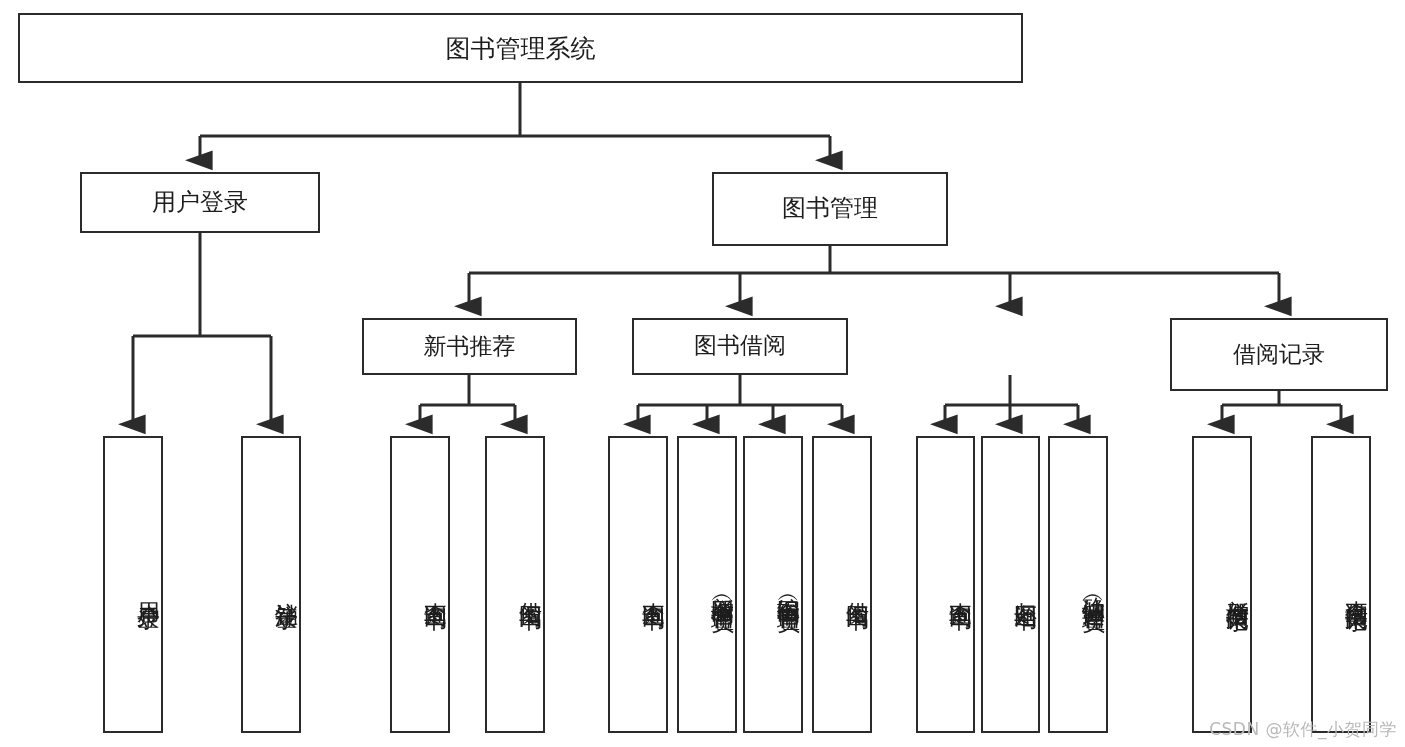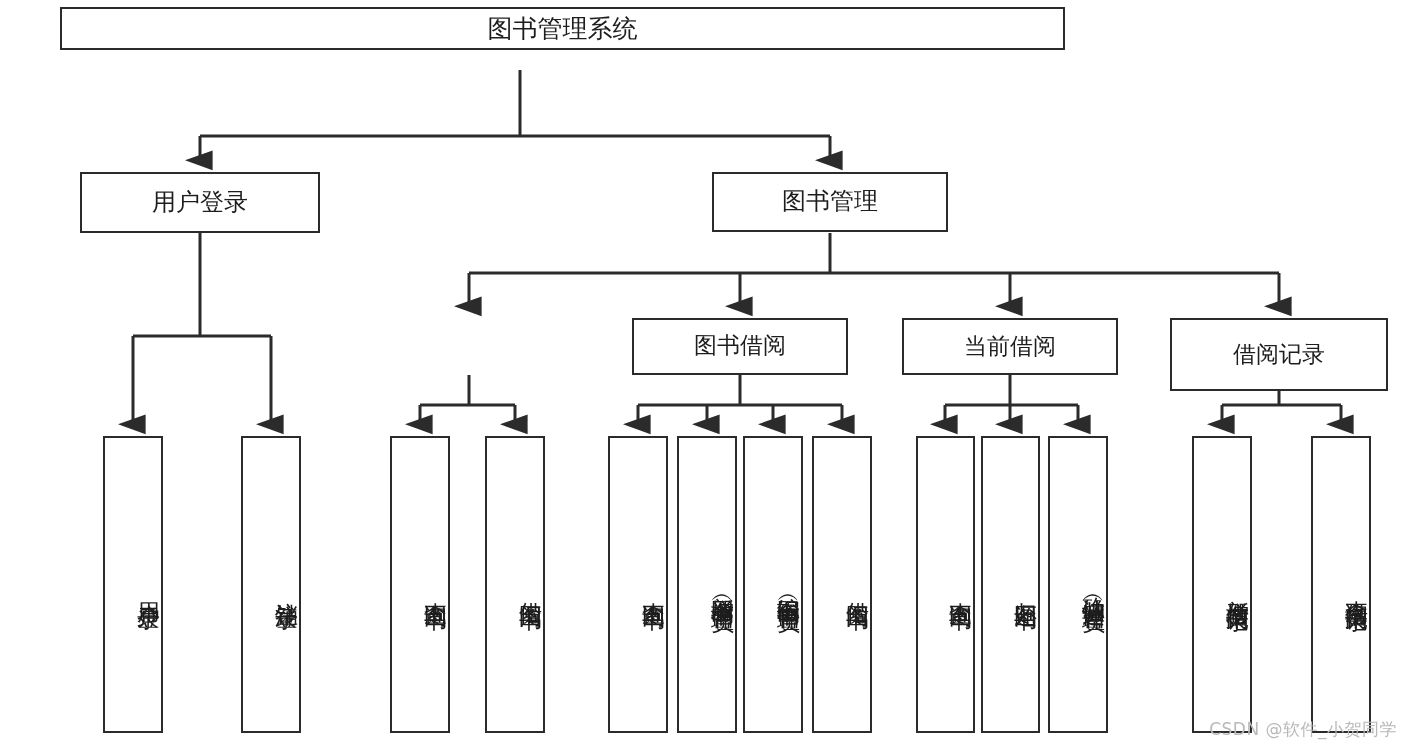--- a/index.html
+++ b/index.html
@@ -124,7 +124,7 @@
     </g>
   </svg>
 
-  <div class="node root" style="left:18px; top:7px; width:1005px; height:43px;margin-left:42px;">
+  <div class="node root" style="left:18px; top:13px; width:1005px; height:70px;">
     <span class="node-label">图书管理系统</span>
   </div>
 

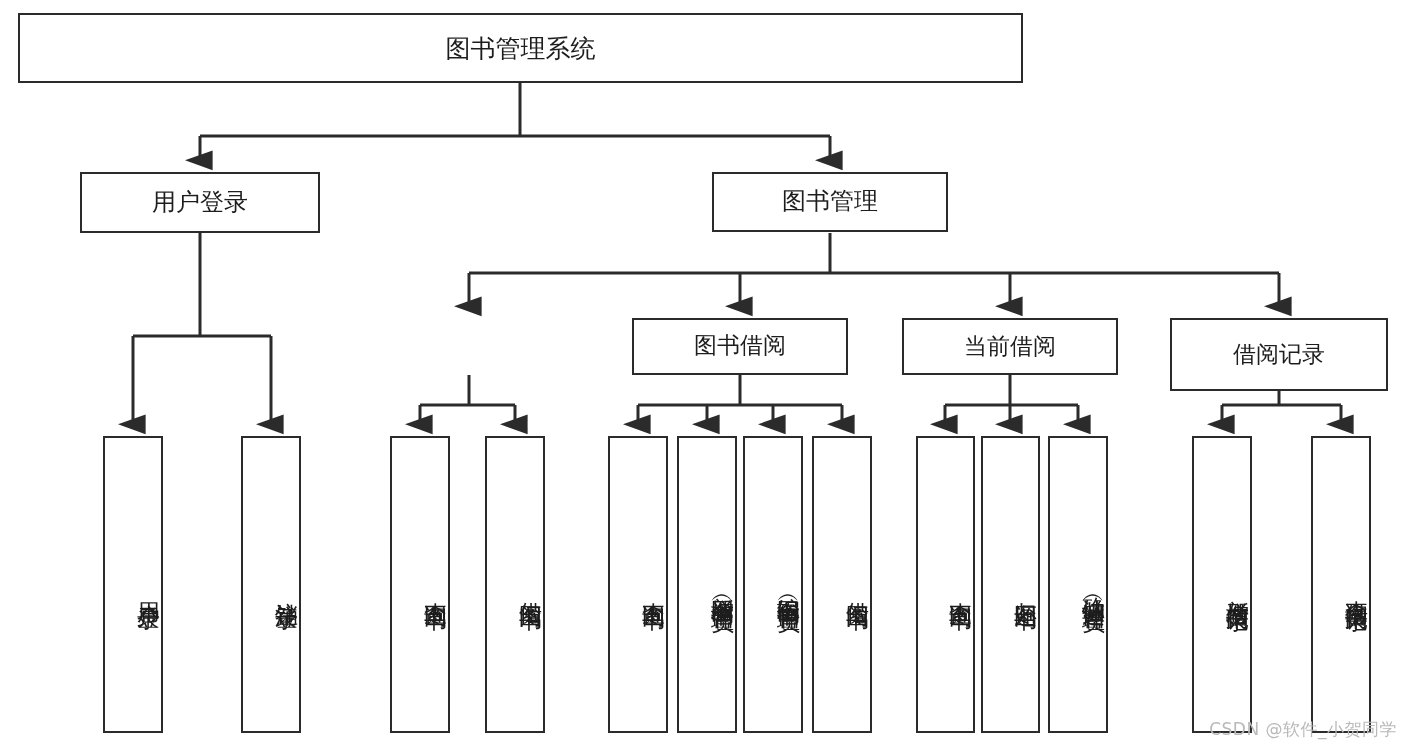--- a/index.html
+++ b/index.html
@@ -131,7 +131,7 @@
   <div class="node level1" style="left:80px; top:172px; width:240px; height:61px;">
     <span class="node-label">用户登录</span>
   </div>
-  <div class="node level1" style="left:712px; top:172px; width:236px; height:60px;">
+  <div class="node level1" style="left:712px; top:172px; width:236px; height:74px;">
     <span class="node-label">图书管理</span>
   </div>
 

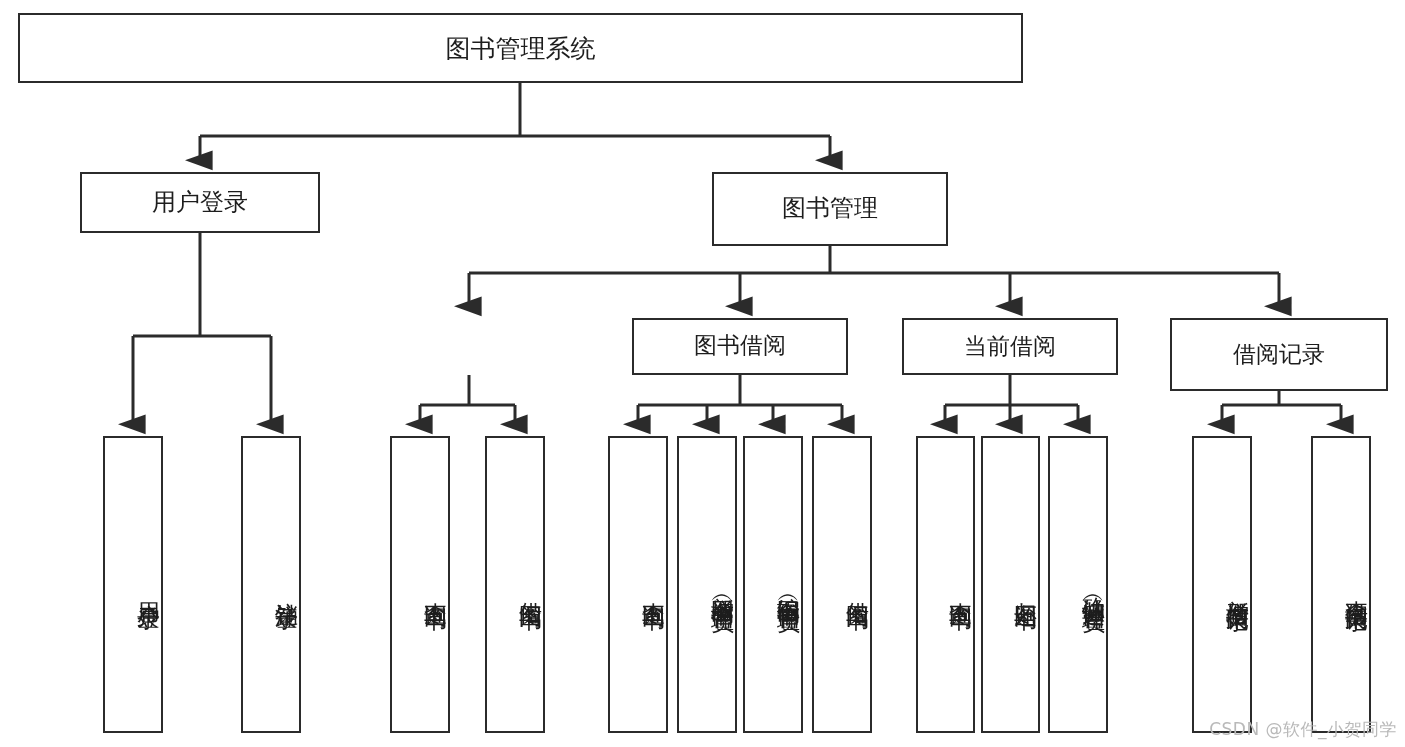--- a/index.html
+++ b/index.html
@@ -135,6 +135,9 @@
     <span class="node-label">图书管理</span>
   </div>
 
+  <div class="node level2" style="left:362px; top:318px; width:215px; height:57px;">
+    <span class="node-label">新书推荐</span>
+  </div>
   <div class="node level2" style="left:632px; top:318px; width:216px; height:57px;font-family:Liberation Serif, serif;">
     <span class="node-label">图书借阅</span>
   </div>

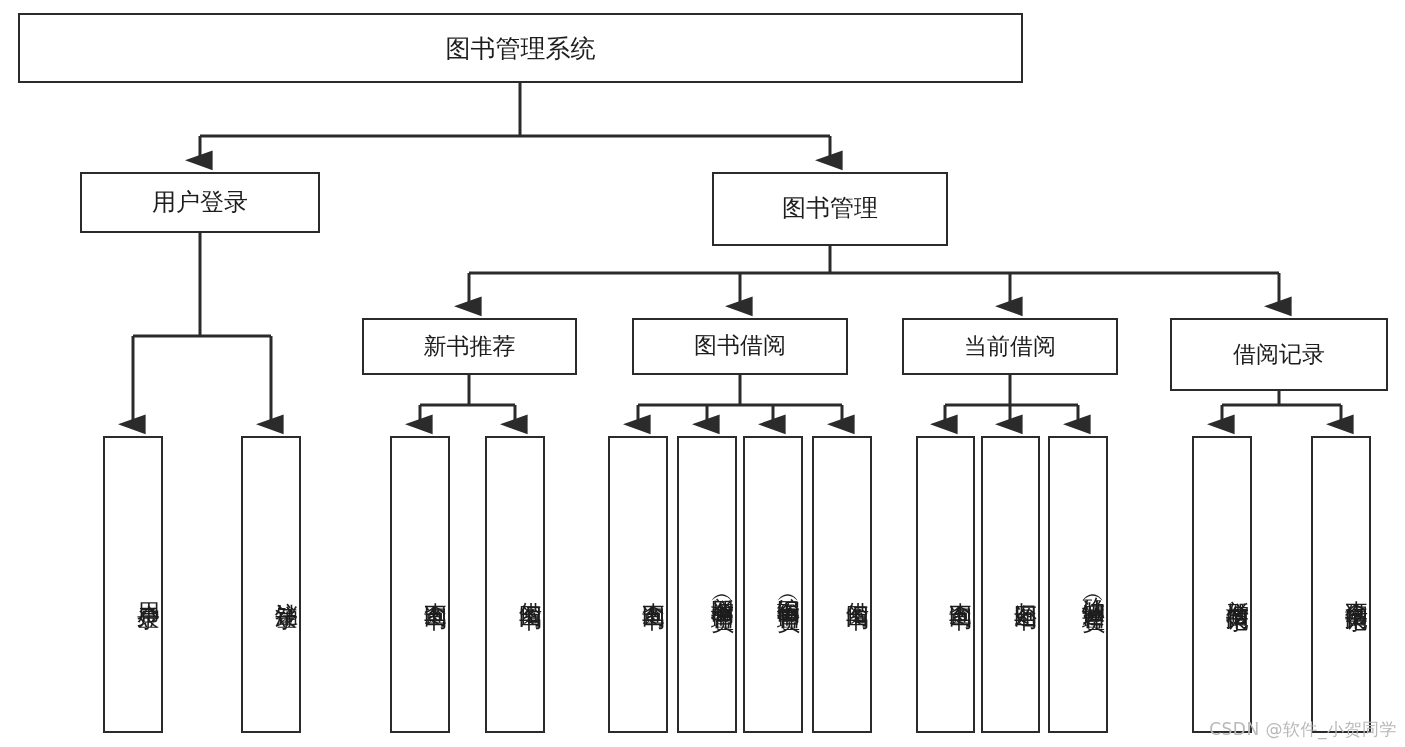--- a/index.html
+++ b/index.html
@@ -141,9 +141,6 @@
   <div class="node level2" style="left:632px; top:318px; width:216px; height:57px;font-family:Liberation Serif, serif;">
     <span class="node-label">图书借阅</span>
   </div>
-  <div class="node level2" style="left:902px; top:318px; width:216px; height:57px;">
-    <span class="node-label">当前借阅</span>
-  </div>
   <div class="node level2" style="left:1170px; top:318px; width:218px; height:73px;">
     <span class="node-label">借阅记录</span>
   </div>

